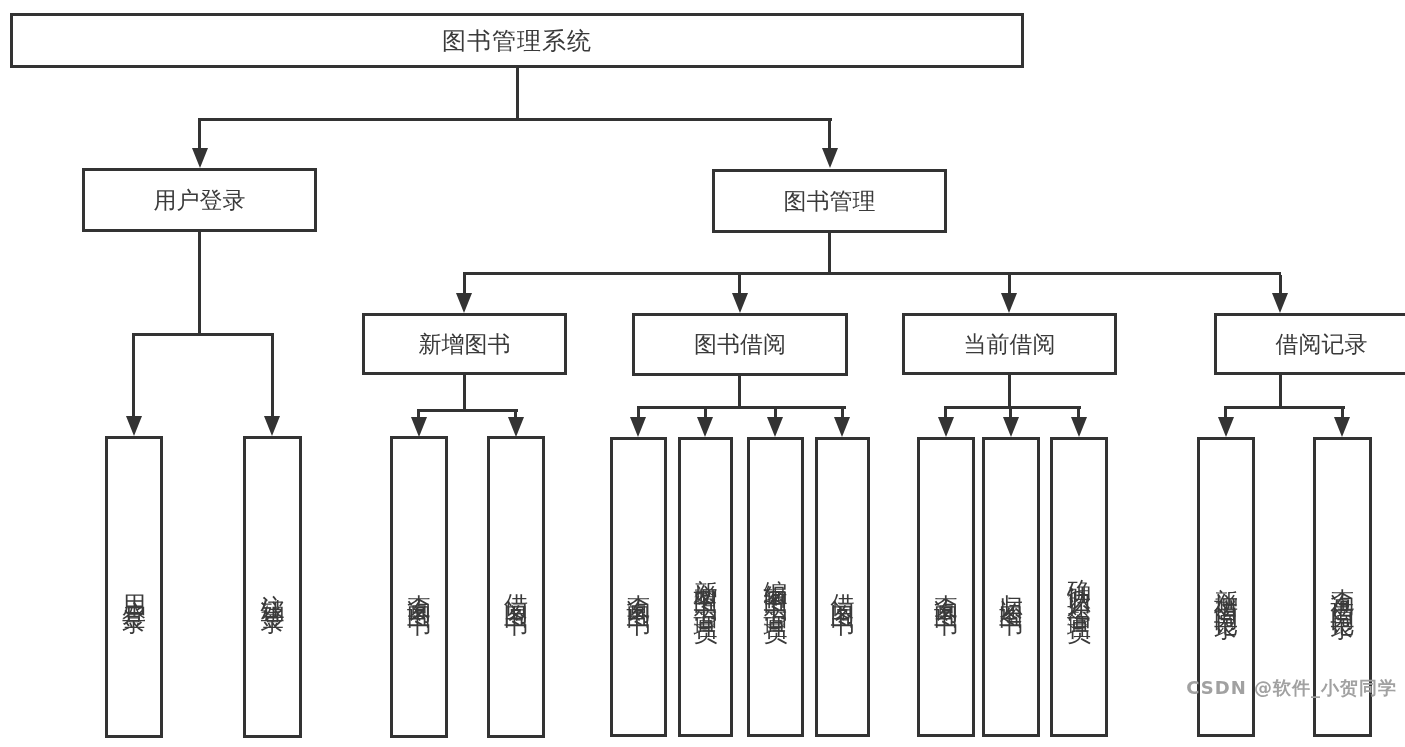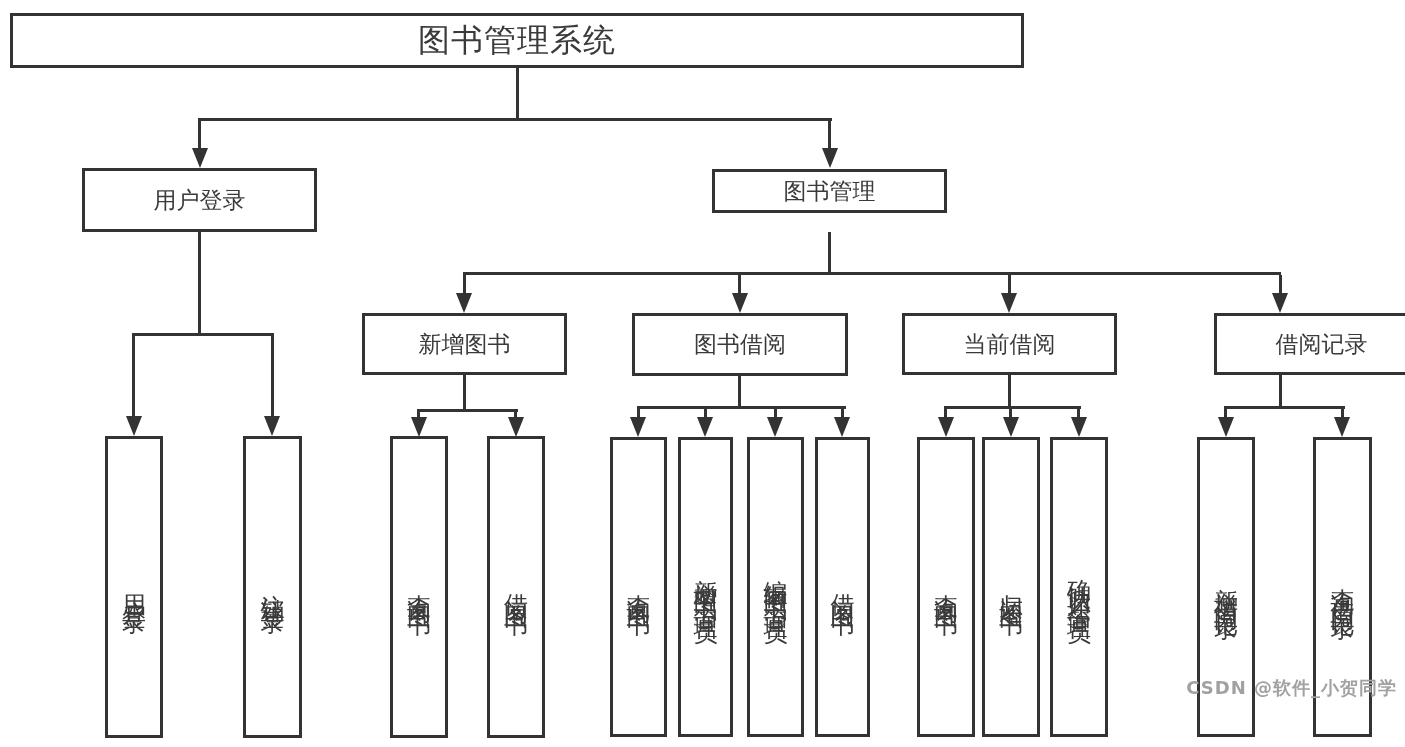--- a/index.html
+++ b/index.html
@@ -20,7 +20,7 @@
     font-size:23px;
     z-index:2;
   }
-  .node.root span{font-size:32px;letter-spacing:1px;}
+  .node.root span{font-size:24px;letter-spacing:1px;}
   .leaf span{
     writing-mode:vertical-rl;
     text-orientation:mixed;

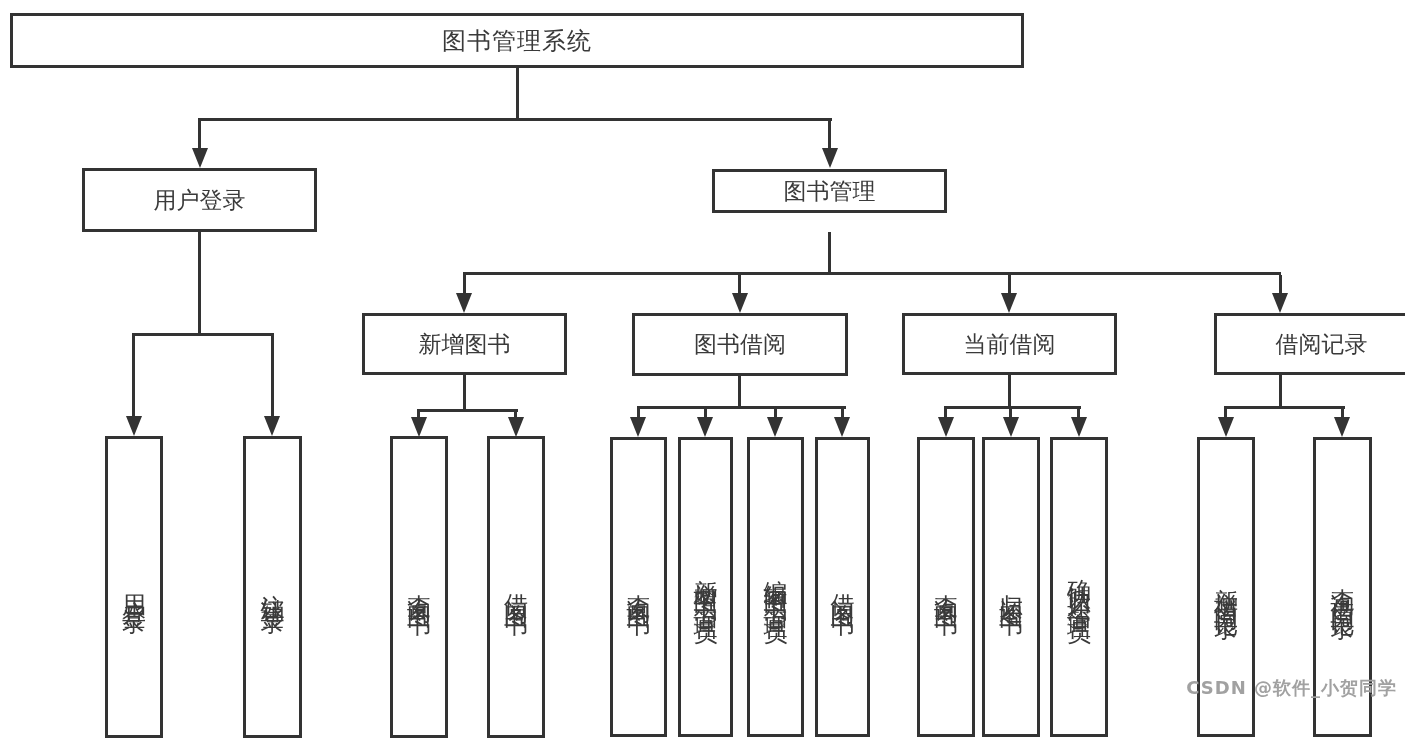--- a/index.html
+++ b/index.html
@@ -66,7 +66,7 @@
   <div class="node" style="left:82px;top:168px;width:235px;height:64px;">
     <span>用户登录</span>
   </div>
-  <div class="node" style="left:712px;top:169px;width:235px;height:44px;">
+  <div class="node" style="left:712px;top:169px;width:235px;height:64px;">
     <span>图书管理</span>
   </div>
 

